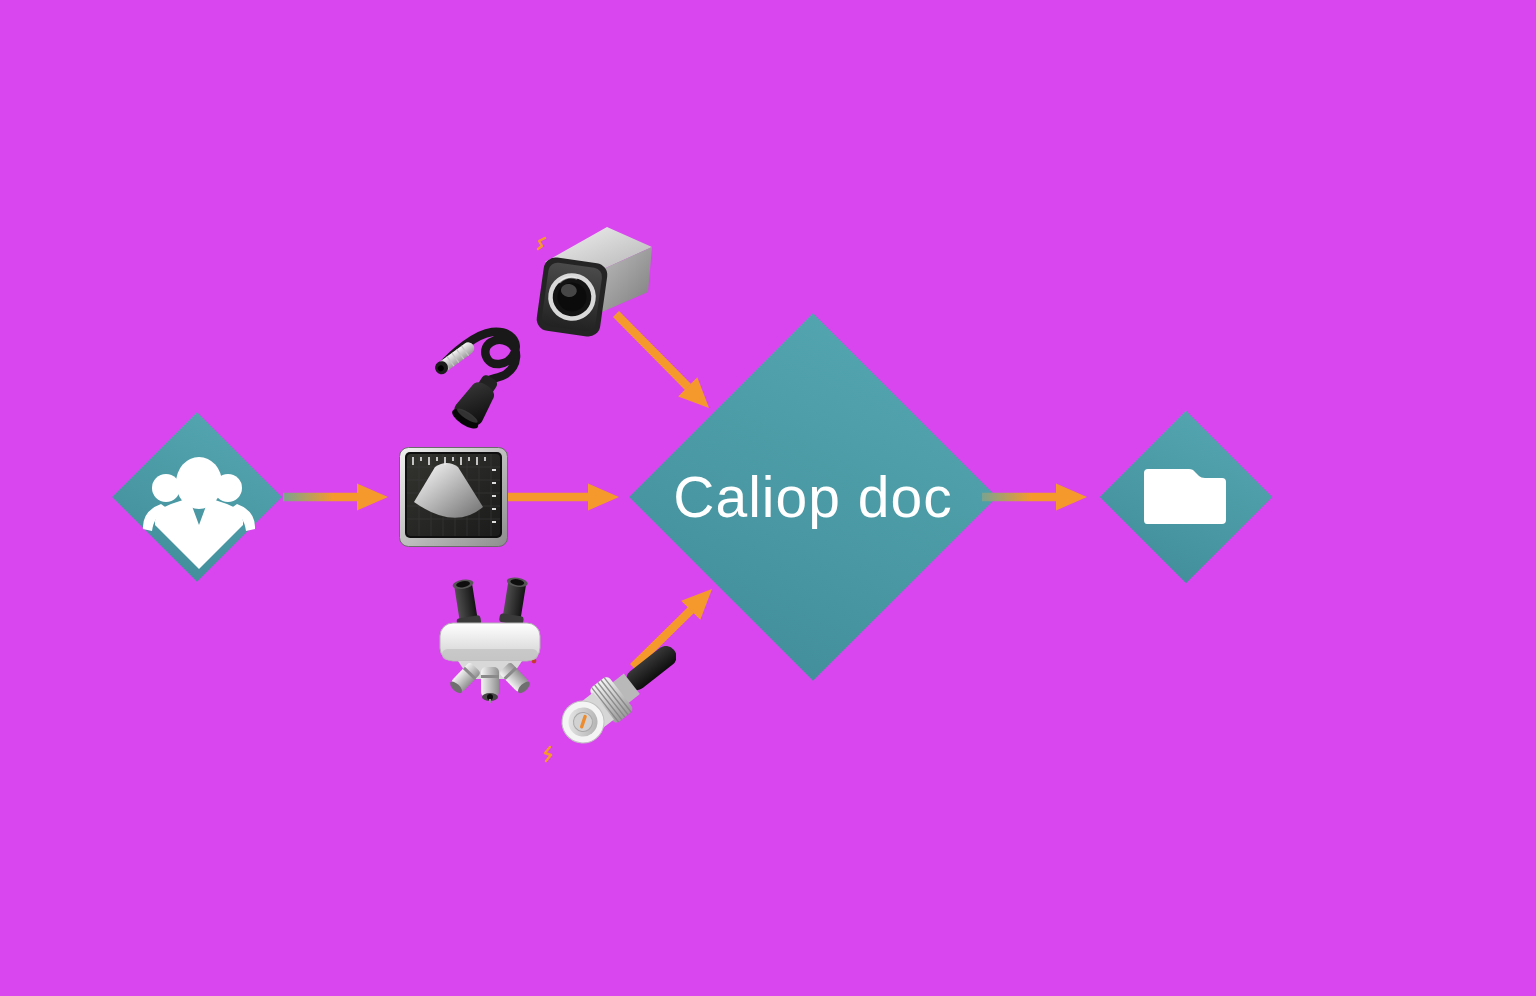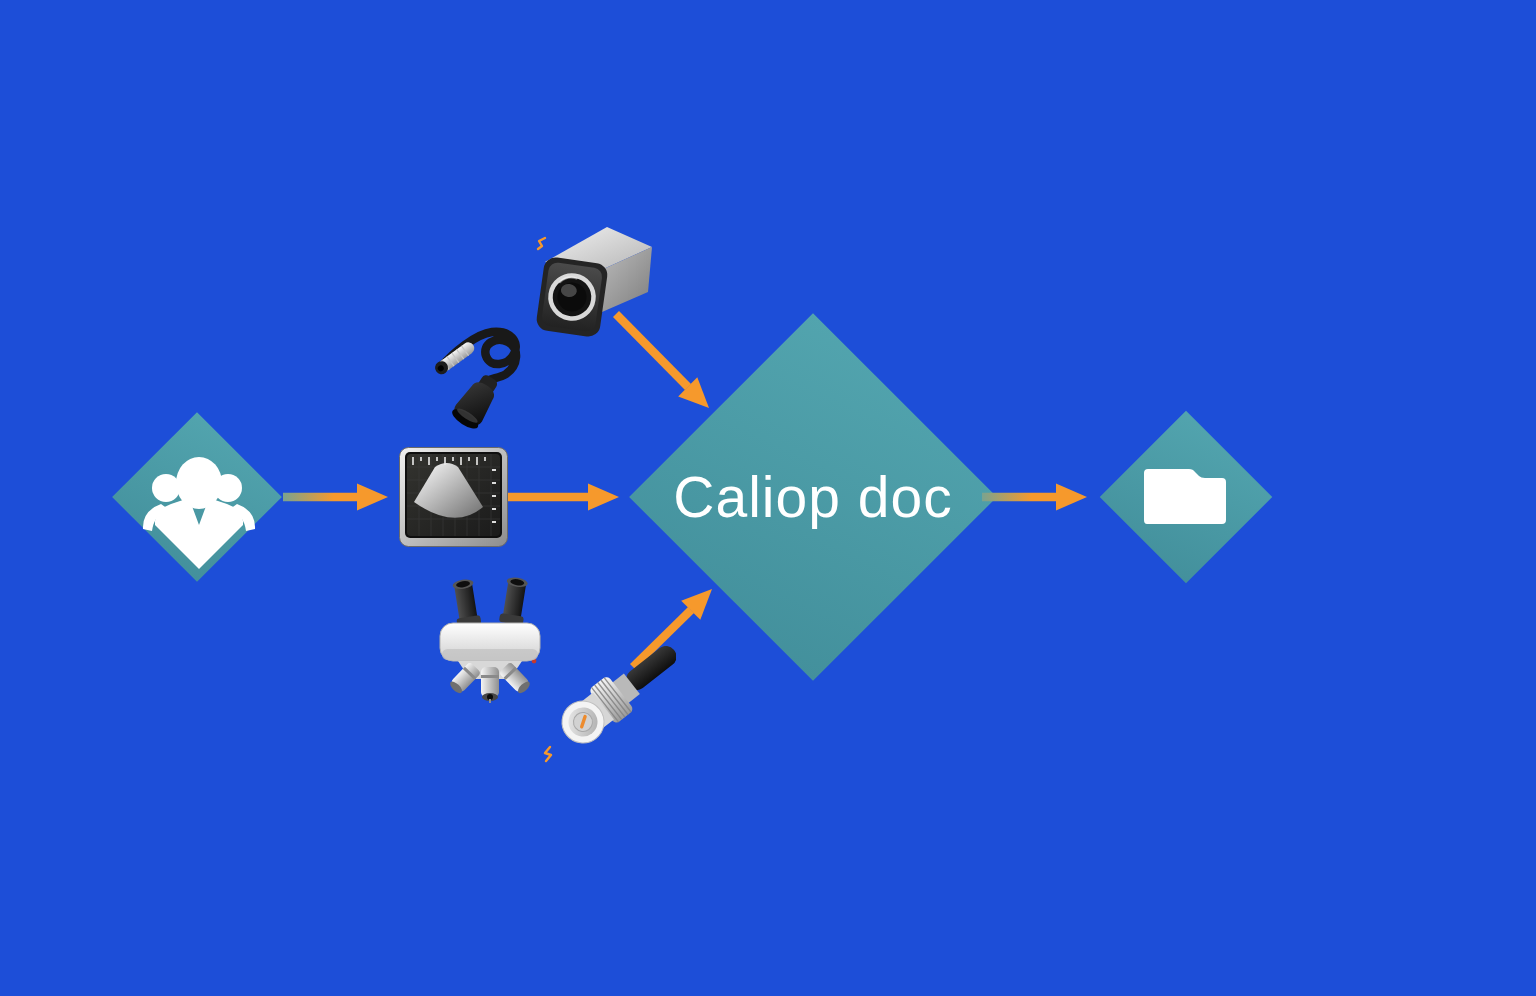--- a/index.html
+++ b/index.html
@@ -3,7 +3,7 @@
 <meta charset="utf-8">
 <style>
   html,body{margin:0;padding:0;background:#000;}
-  .stage{position:relative;width:1536px;height:996px;background:#1d4ed8;overflow:hidden;
+  .stage{position:relative;width:1536px;height:996px;background:#d946ef;overflow:hidden;
          font-family:"Liberation Sans",sans-serif;}
   .diamond{position:absolute;transform:rotate(45deg);
            background:linear-gradient(160deg,#52a4ae 0%,#43909c 100%);}

